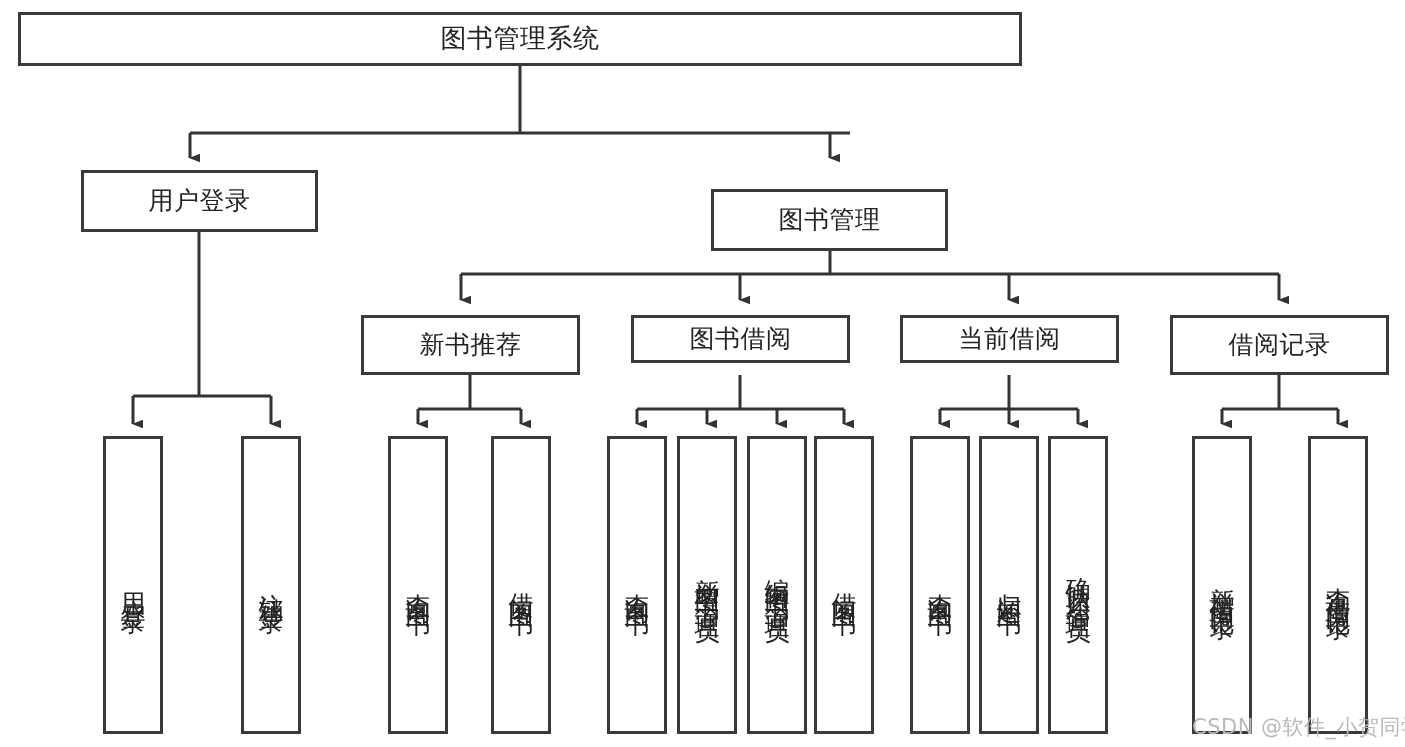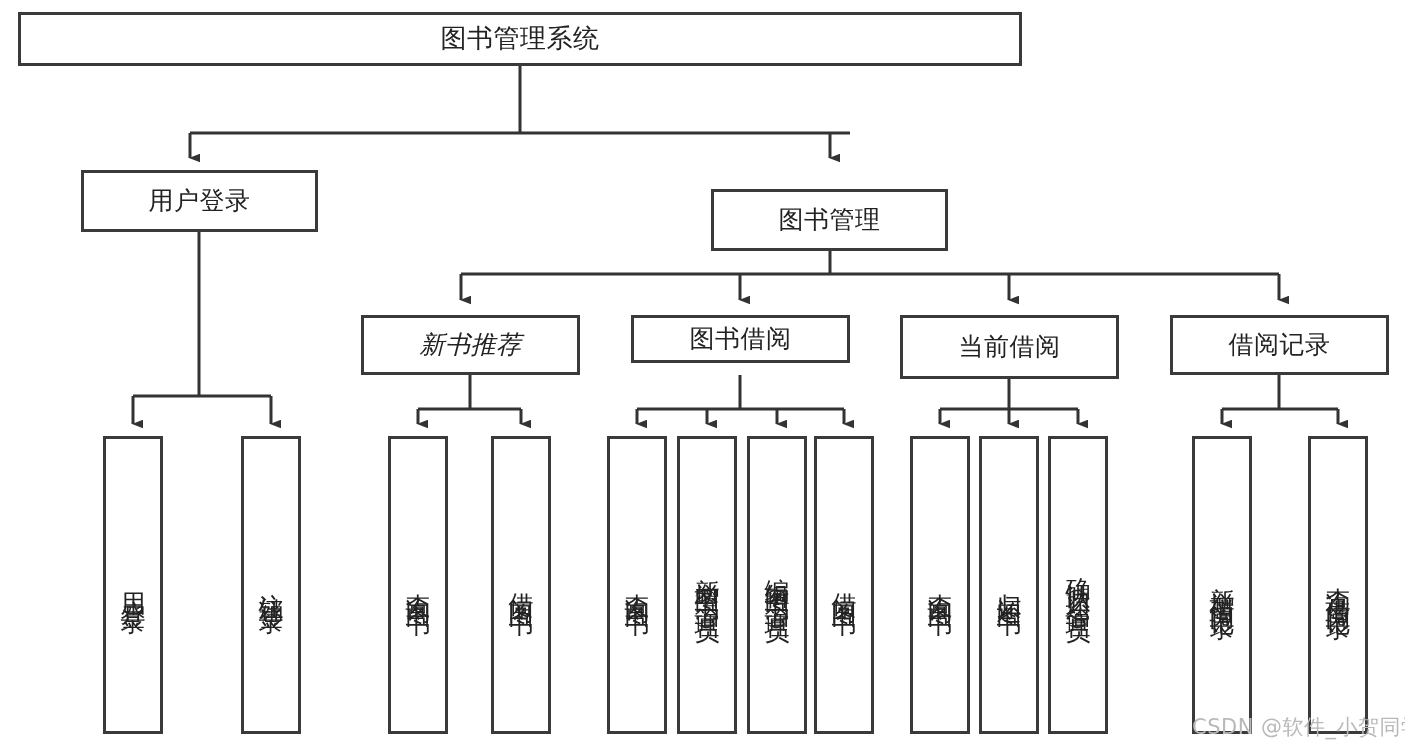--- a/index.html
+++ b/index.html
@@ -131,7 +131,7 @@
     <span>图书管理</span>
   </div>
 
-  <div class="node node-h" style="left:361px; top:315px; width:219px; height:60px;font-style:italic;">
+  <div class="node node-h" style="left:361px; top:315px; width:219px; height:60px;">
     <span>新书推荐</span>
   </div>
   <div class="node node-h" style="left:631px; top:315px; width:219px; height:48px;">

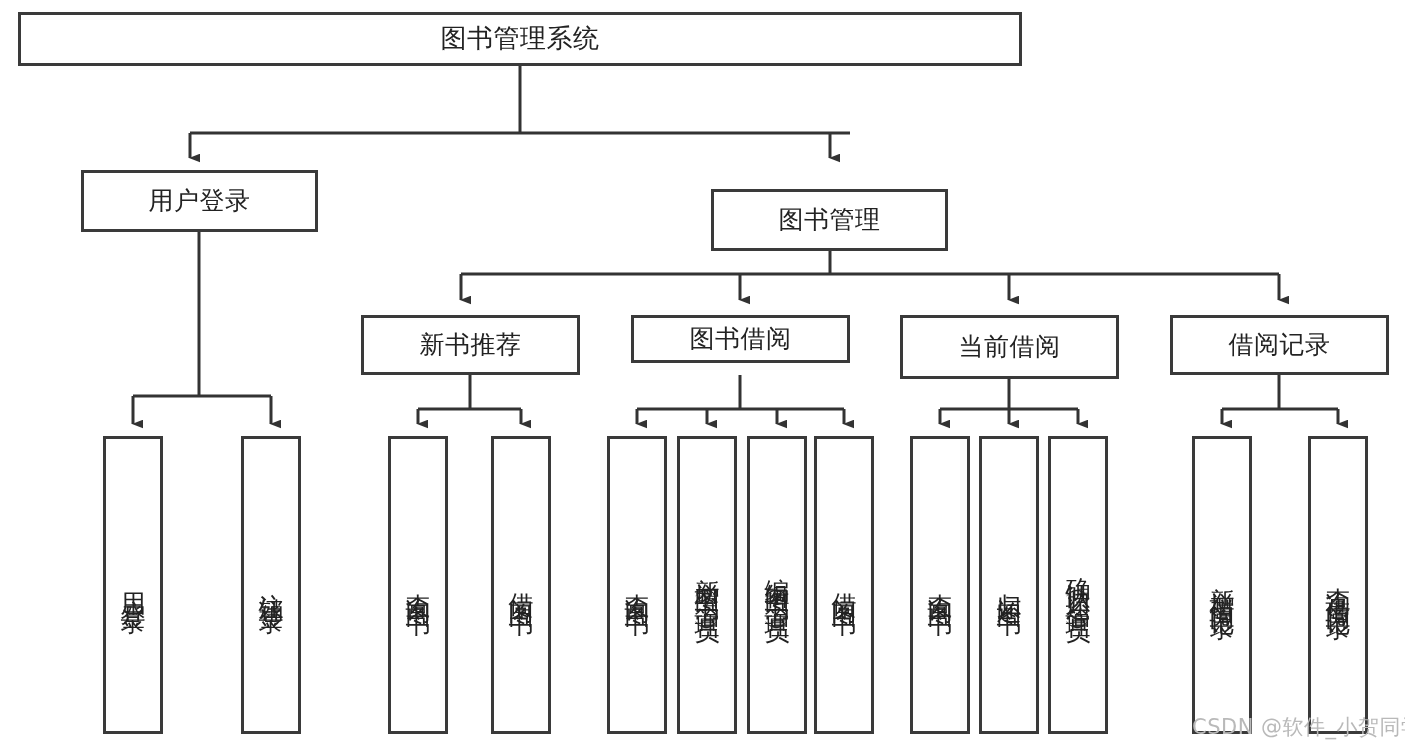--- a/index.html
+++ b/index.html
@@ -137,7 +137,7 @@
   <div class="node node-h" style="left:631px; top:315px; width:219px; height:48px;">
     <span>图书借阅</span>
   </div>
-  <div class="node node-h" style="left:900px; top:315px; width:219px; height:64px;">
+  <div class="node node-h" style="left:900px; top:315px; width:219px; height:48px;">
     <span>当前借阅</span>
   </div>
   <div class="node node-h" style="left:1170px; top:315px; width:219px; height:60px;text-align:right;">

